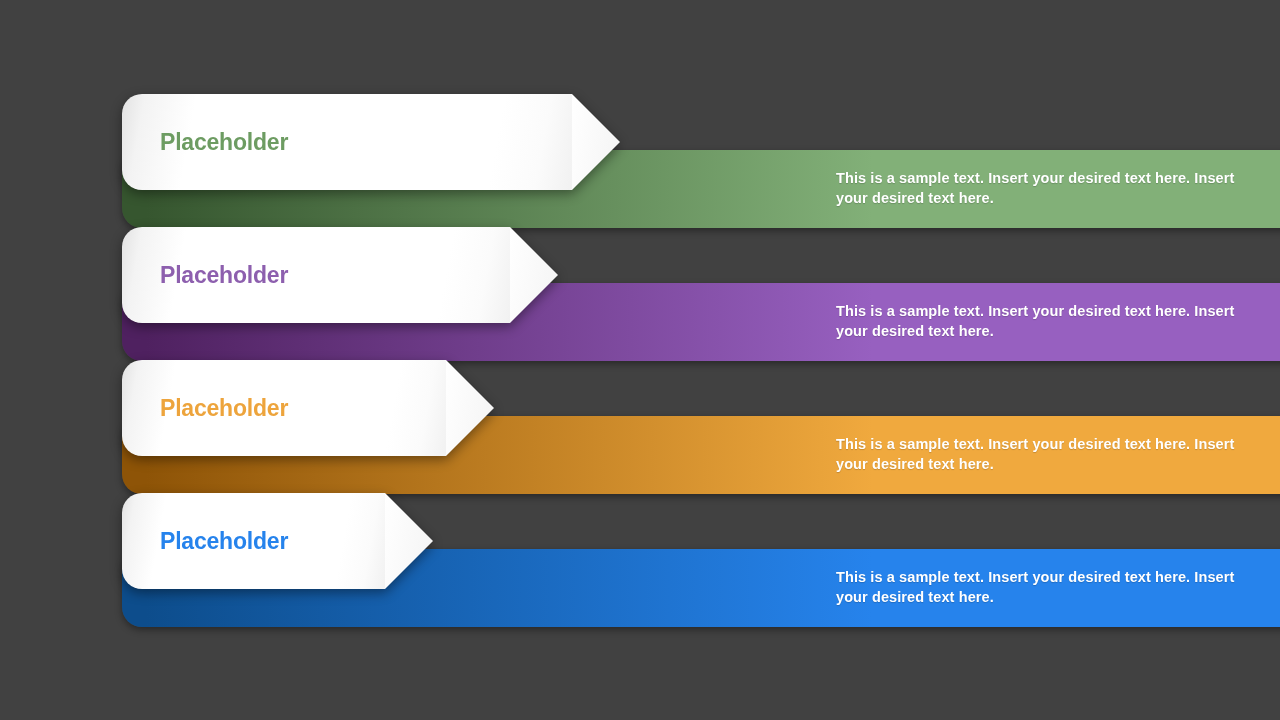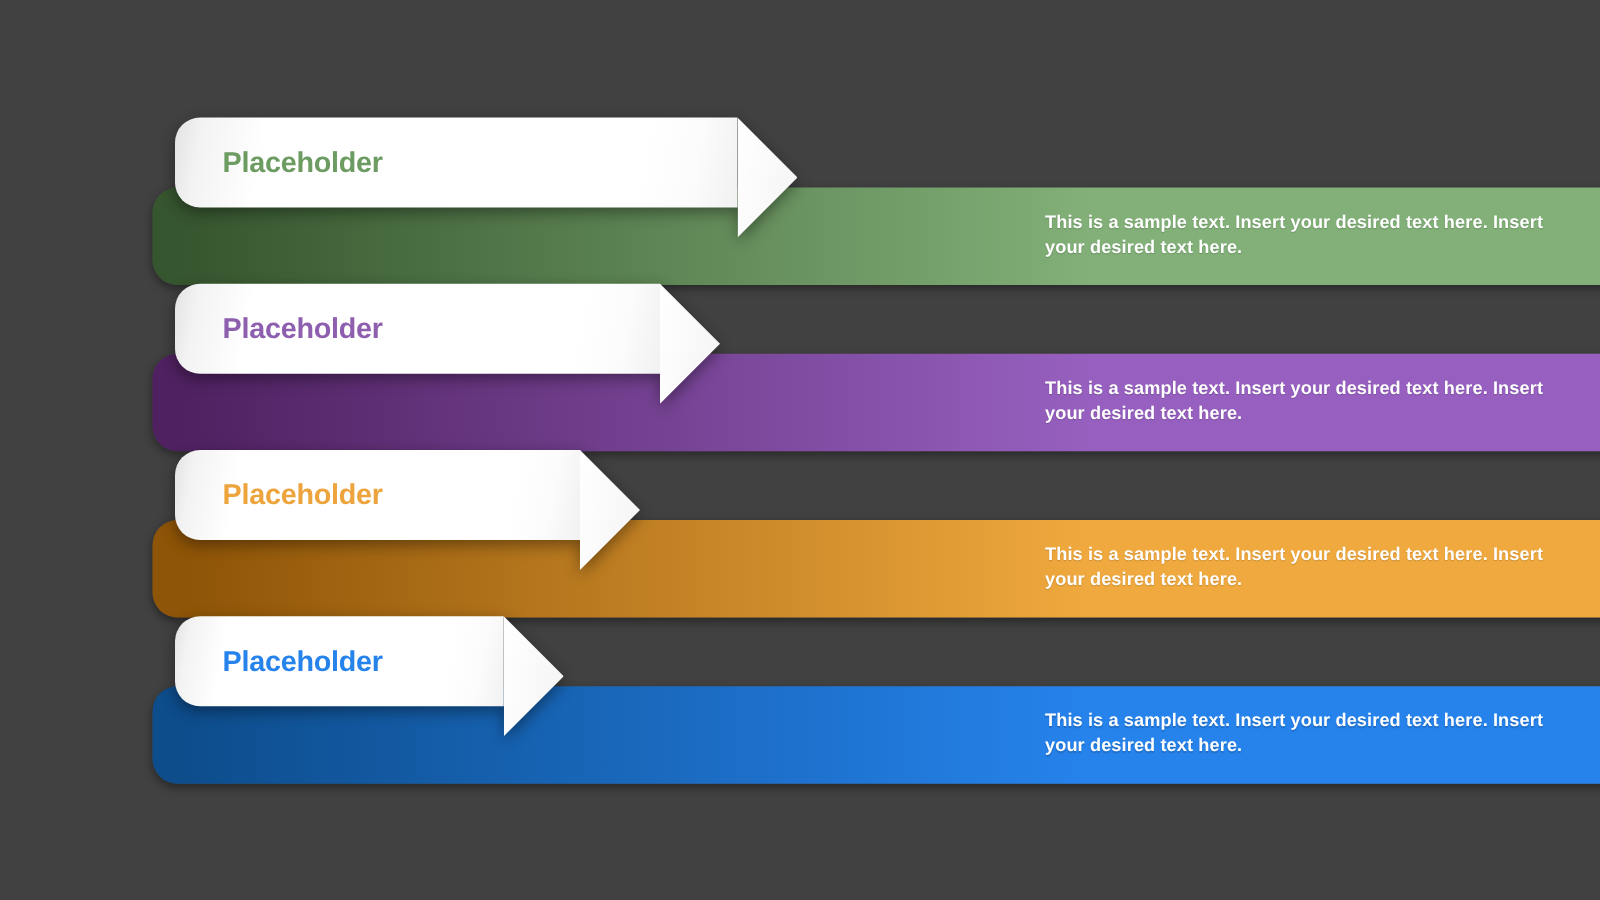--- a/index.html
+++ b/index.html
@@ -56,8 +56,8 @@
   
   .card {
     position: absolute;
-    left: 140px;
-    height: 72px;
+    left: 122px;
+    height: 96px;
     background: linear-gradient(100deg,
                 #e2e2e2 0%, #f3f3f3 5%, #ffffff 16%,
                 #ffffff 82%, #fbfbfb 92%, #f1f1f1 100%);

